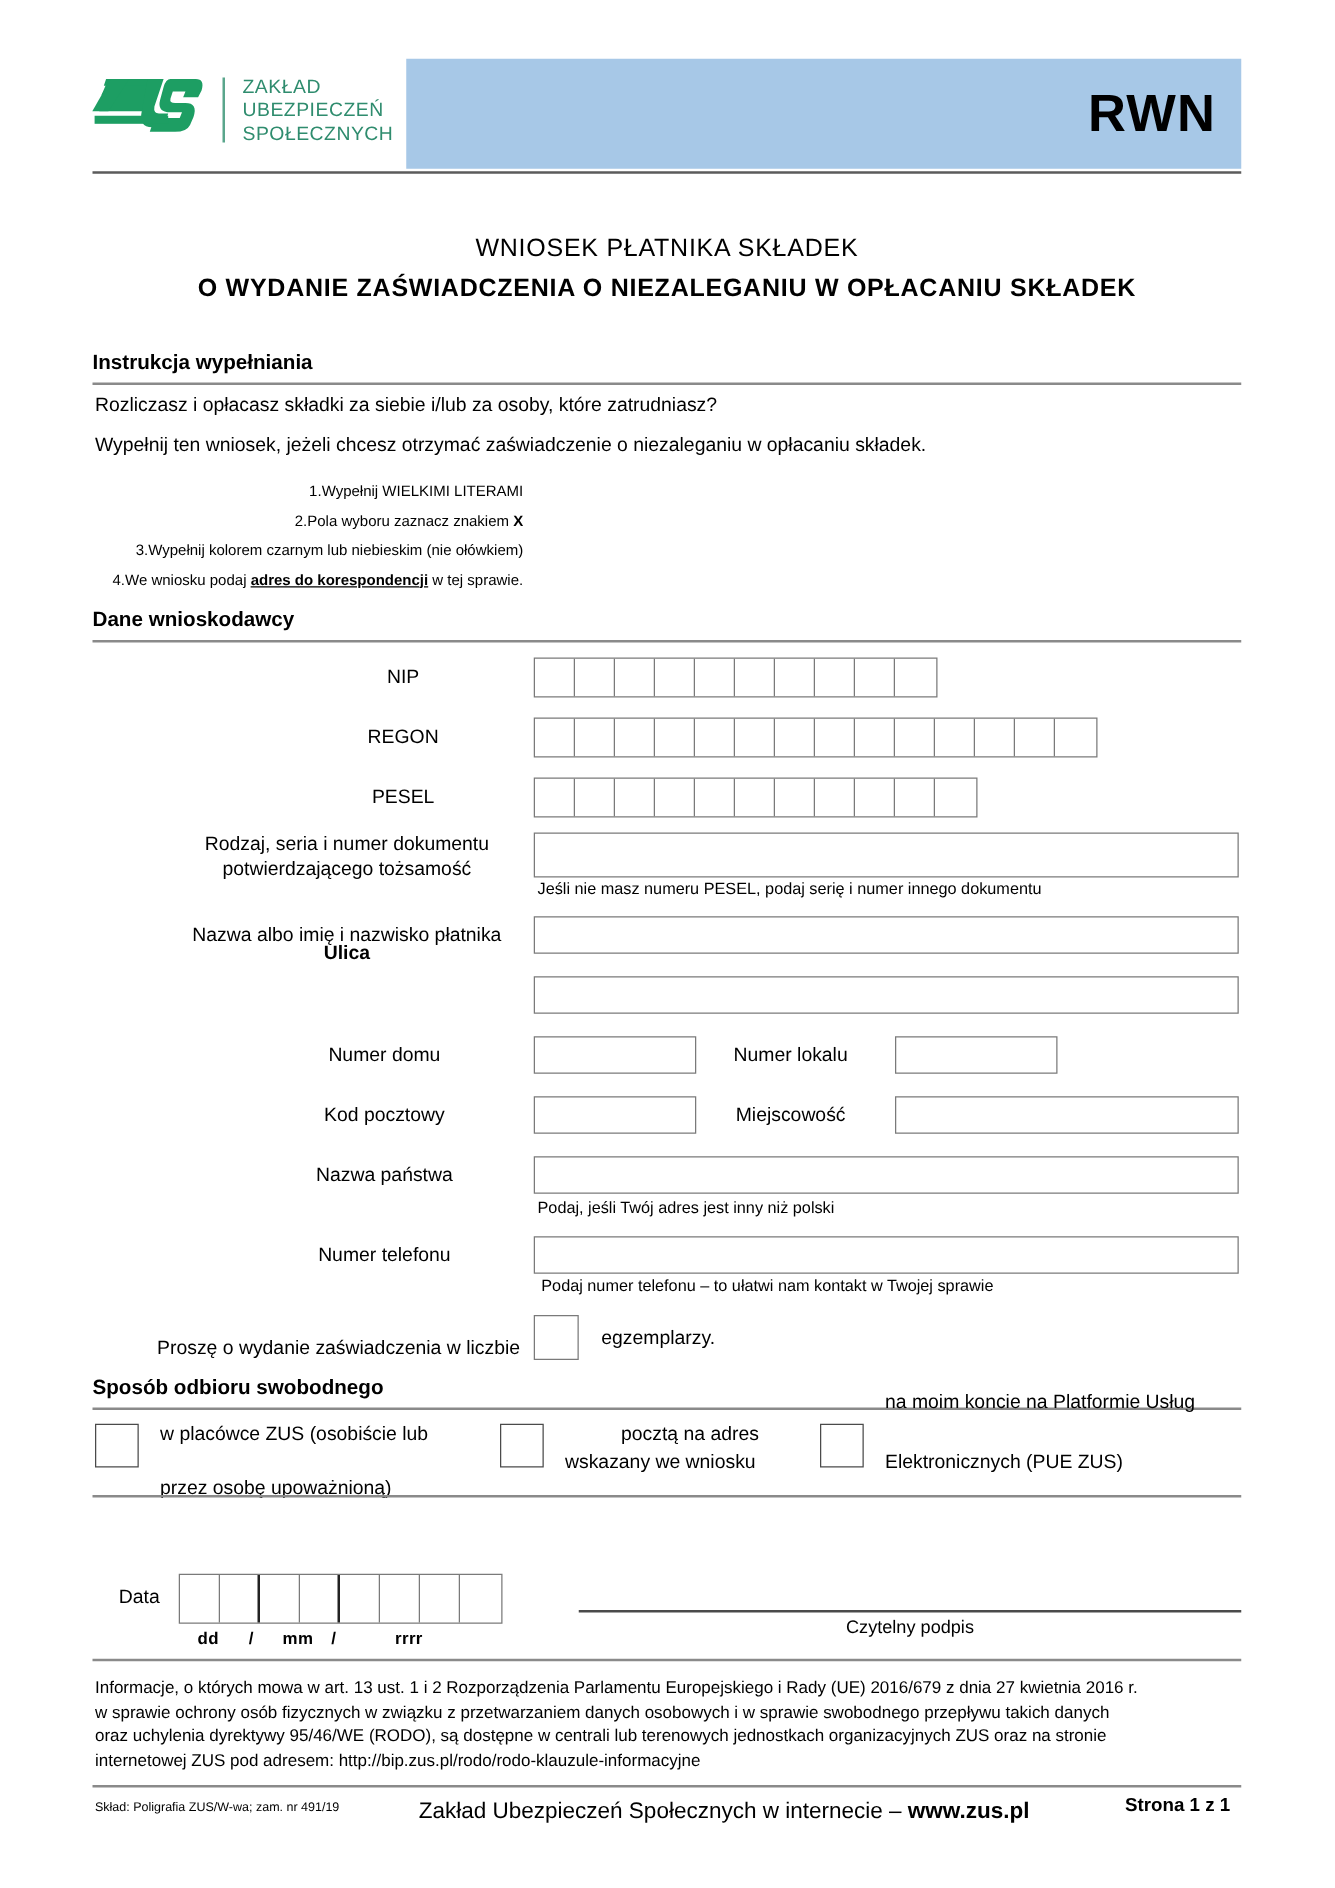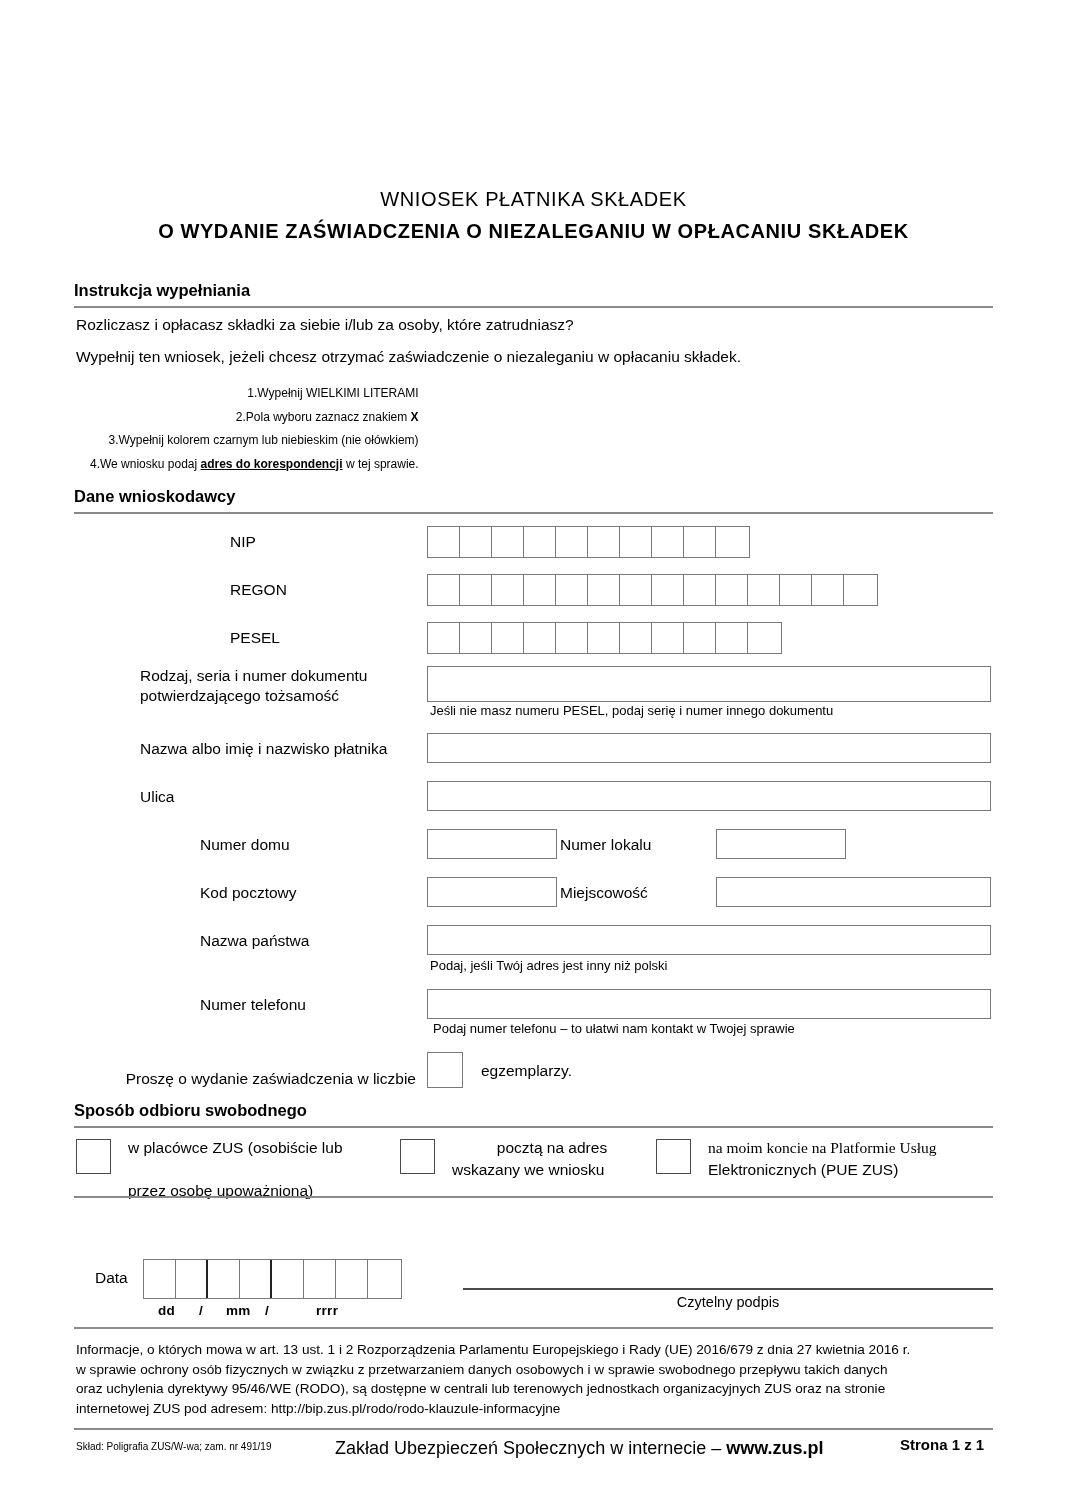--- a/index.html
+++ b/index.html
@@ -255,6 +255,28 @@
 
 <div class="page">
 
+  <div class="header">
+    <div class="logo-block">
+      <svg class="zus-mark" viewBox="0 0 100 66">
+        <g fill="#1d9e63">
+          <path d="M16,6 L58,6 L50,20 L33,20 L56,20 L48,34 L8,34 L16,20 L33,20 L10,20 Z"></path>
+          <path d="M14,6 L56,6 L54,12 L12,12 Z"></path>
+          <path d="M18,6 L34,6 L16,34 L2,34 Z"></path>
+          <path d="M50,6 L64,6 L56,30 Q55,36 60,36 L68,36 L64,48 L54,48 Q42,48 45,34 Z"></path>
+          <path d="M70,6 L92,6 Q100,6 97,16 L94,22 L81,22 L83,17 L72,17 L70,23 Q69,27 74,27 L83,27 Q94,27 90,39 L87,46 Q84,52 74,52 L52,52 L56,40 L78,40 L80,35 L70,35 Q58,35 61,24 L64,13 Q66,6 70,6 Z"></path>
+          <rect x="4" y="38" width="64" height="7"></rect>
+        </g>
+      </svg>
+      <div class="logo-divider"></div>
+      <div class="logo-text">ZAKŁAD
+UBEZPIECZEŃ
+SPOŁECZNYCH</div>
+    </div>
+    <div class="banner">
+      <span class="banner-code">RWN</span>
+    </div>
+    <div class="header-rule"></div>
+  </div>
 
   <div class="title-area">
     <div class="title-line1">WNIOSEK  PŁATNIKA  SKŁADEK</div>

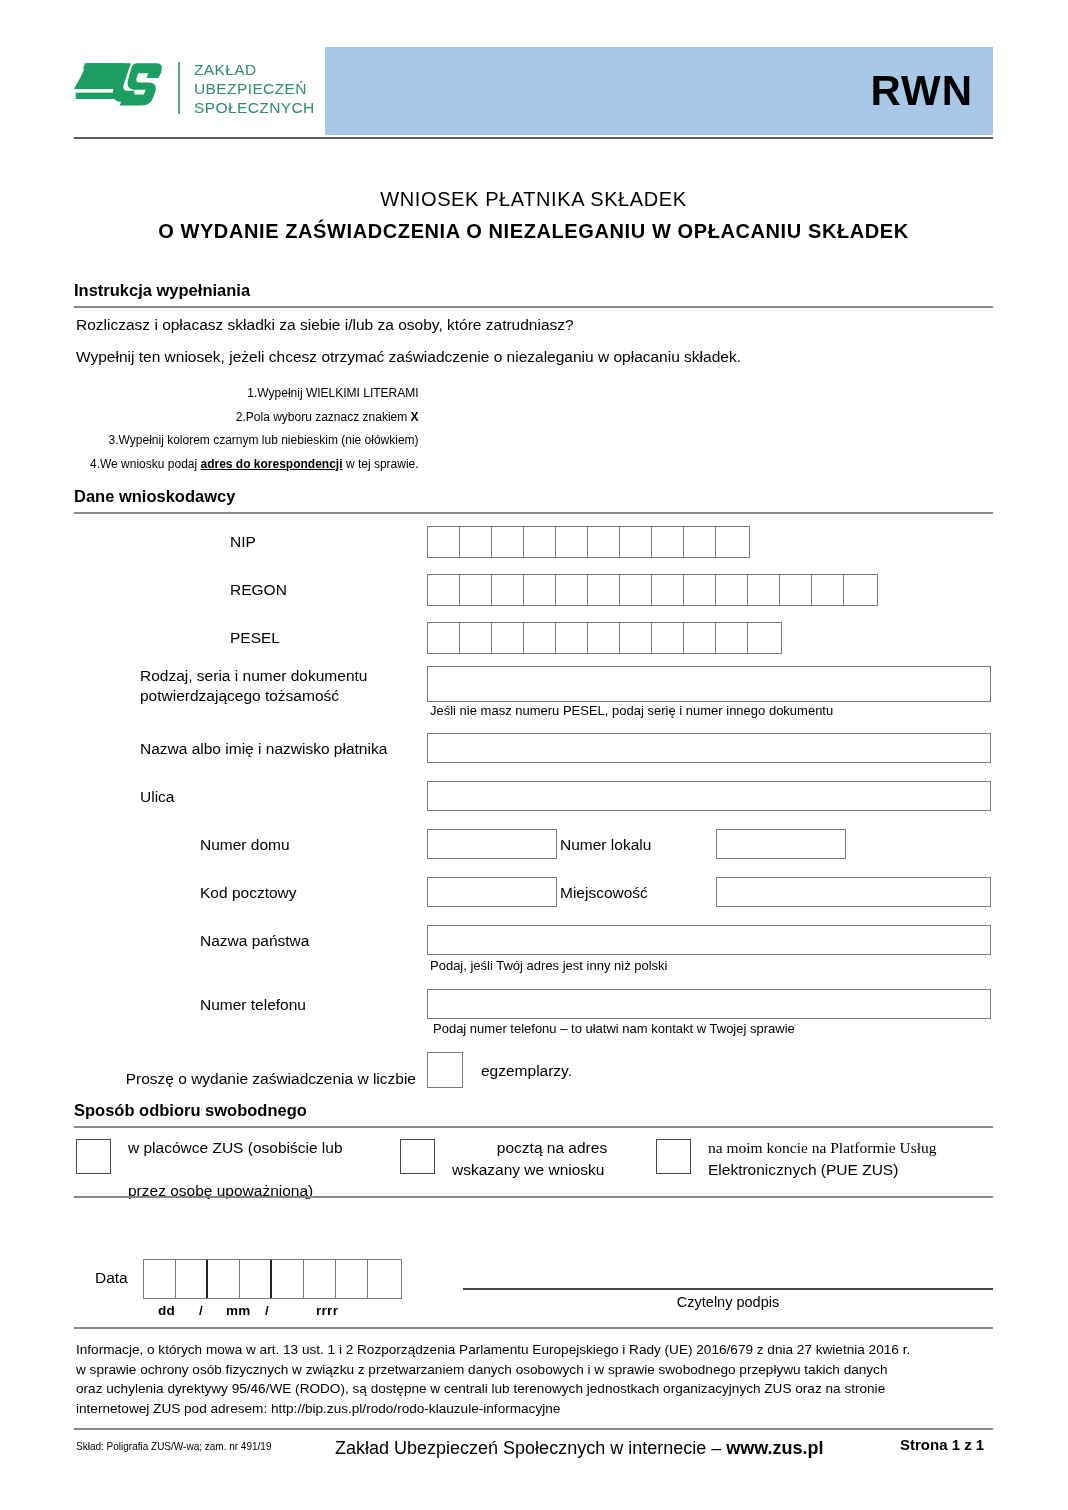--- a/index.html
+++ b/index.html
@@ -145,7 +145,7 @@
     position: absolute;
     font-size: 15.5px;
     line-height: 20px;
-    text-align: left;
+    text-align: center;
     color: #000;
   }
   .f-label.left {

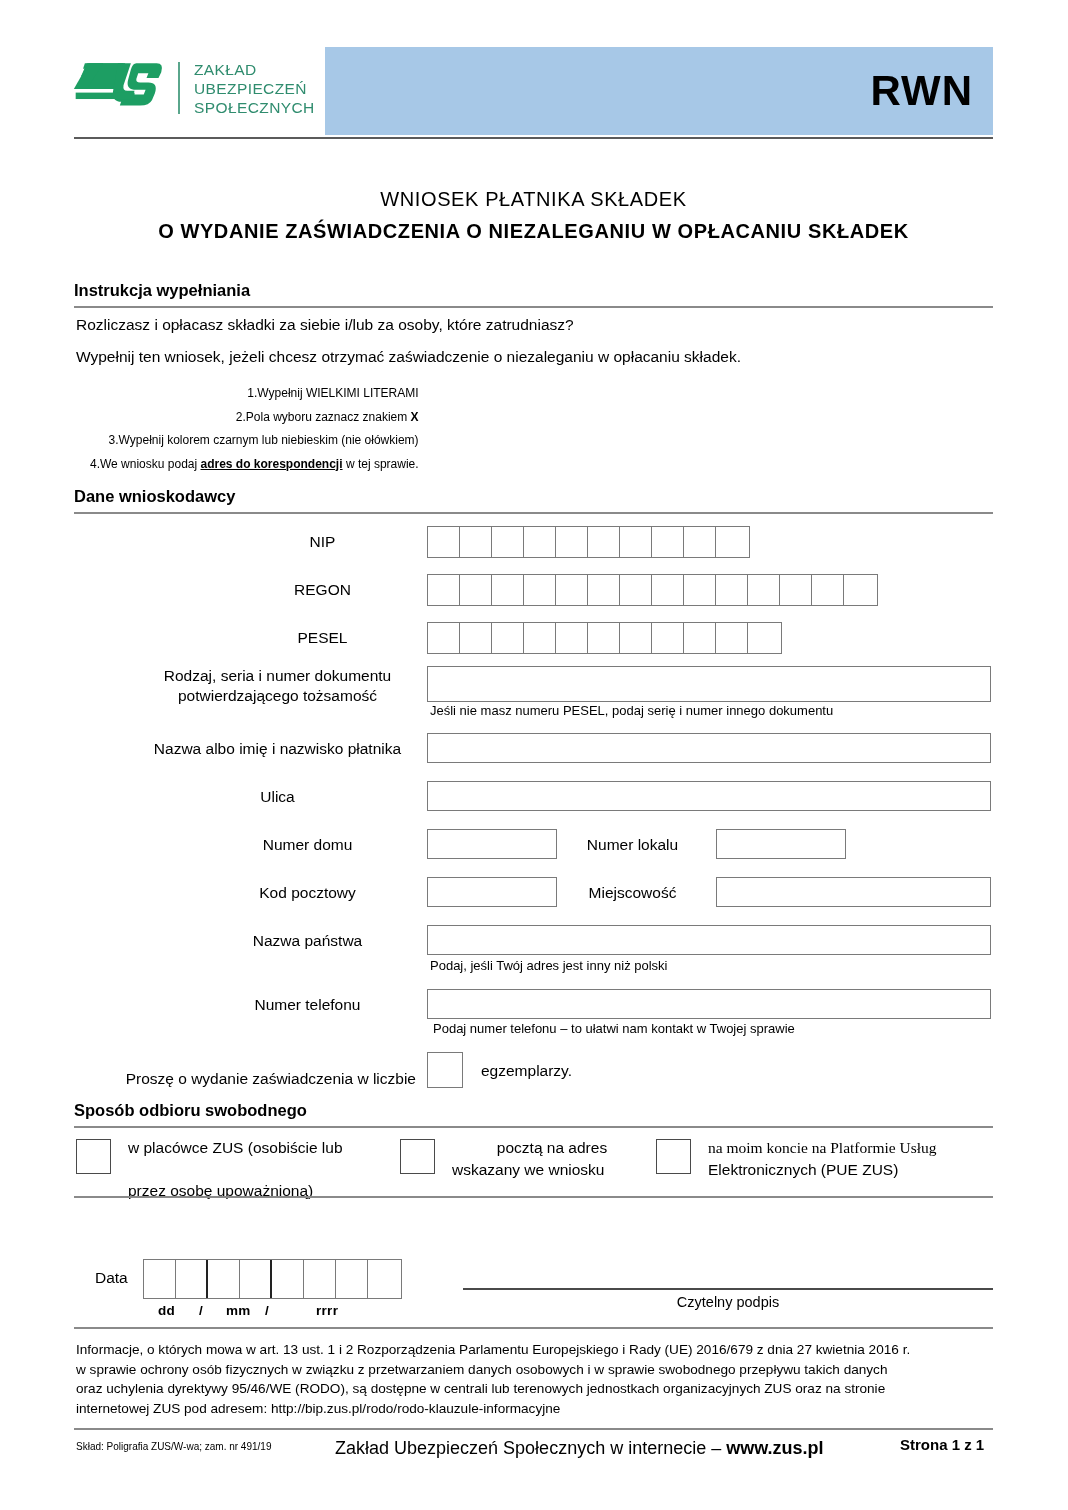--- a/index.html
+++ b/index.html
@@ -366,7 +366,7 @@
   <div class="f-label" style="left:140px; top:739px; width:275px;">Nazwa albo imię i nazwisko płatnika</div>
   <div class="box" style="left:427px; top:733px; width:564px; height:30px;"></div>
 
-  <div class="f-label" style="left:140px; top:787px; width:275px;">Ulica</div>
+  <div class="f-label" style="left:140px; top:753px; width:275px;font-weight:bold;">Ulica</div>
   <div class="box" style="left:427px; top:781px; width:564px; height:30px;"></div>
 
   <div class="f-label" style="left:200px; top:835px; width:215px;">Numer domu</div>

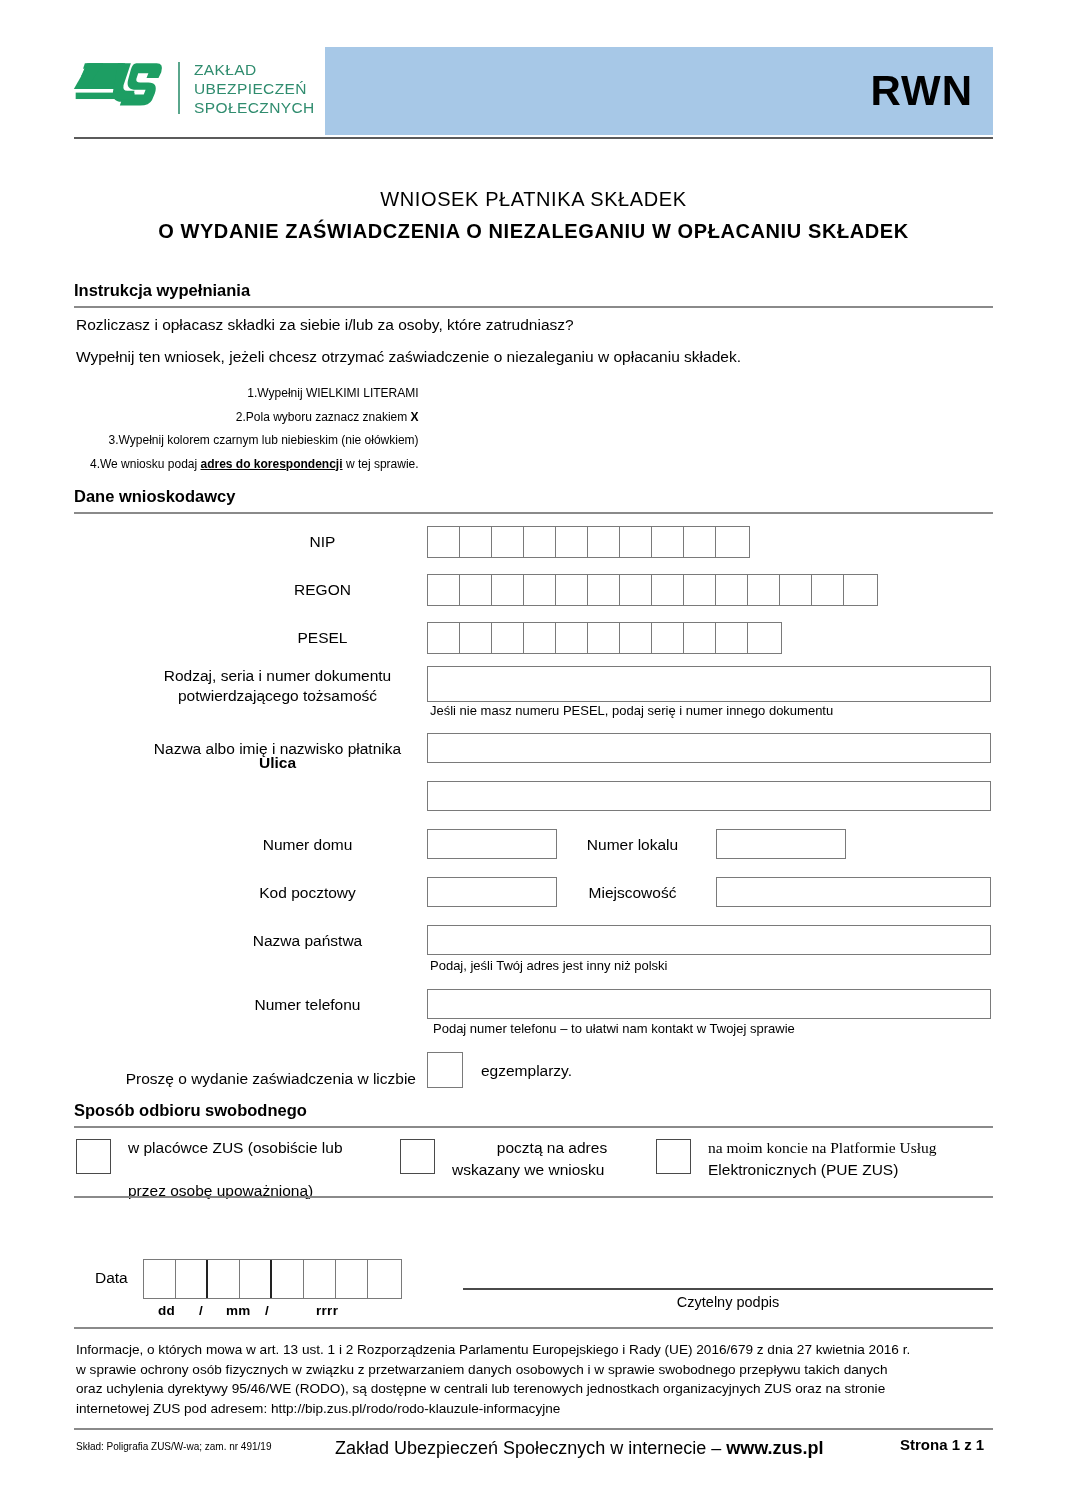--- a/index.html
+++ b/index.html
@@ -405,7 +405,7 @@
   <div class="cbx-label" style="left:452px; top:1159px; width:200px;">wskazany we wniosku</div>
 
   <div class="cbx" style="left:656px; top:1139px;"></div>
-  <div class="cbx-label" style="left:708px; top:1137px; width:300px;font-family:Liberation Serif, serif;">na moim koncie na Platformie Usług</div>
+  <div class="cbx-label" style="left:708px; top:1111px; width:300px;">na moim koncie na Platformie Usług</div>
   <div class="cbx-label" style="left:708px; top:1159px; width:300px;">Elektronicznych (PUE ZUS)</div>
 
   <div class="hr" style="left:74px; top:1196px; width:919px;"></div>

